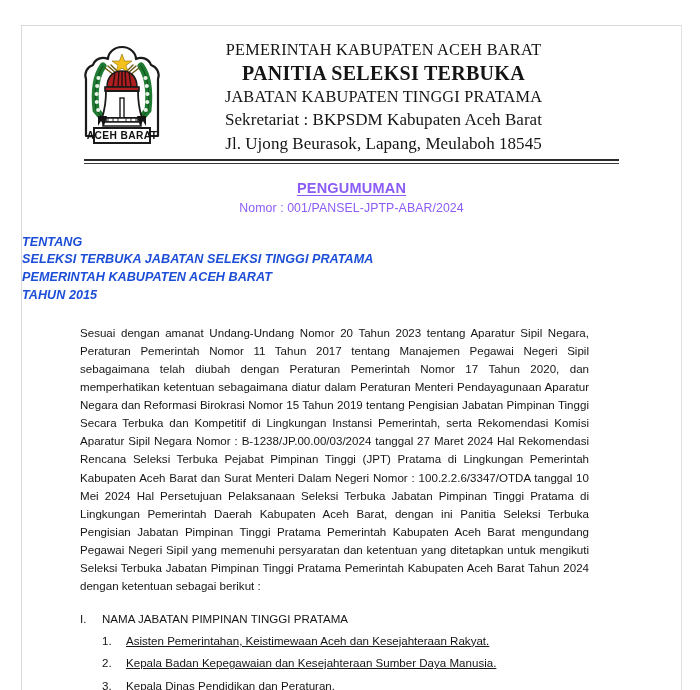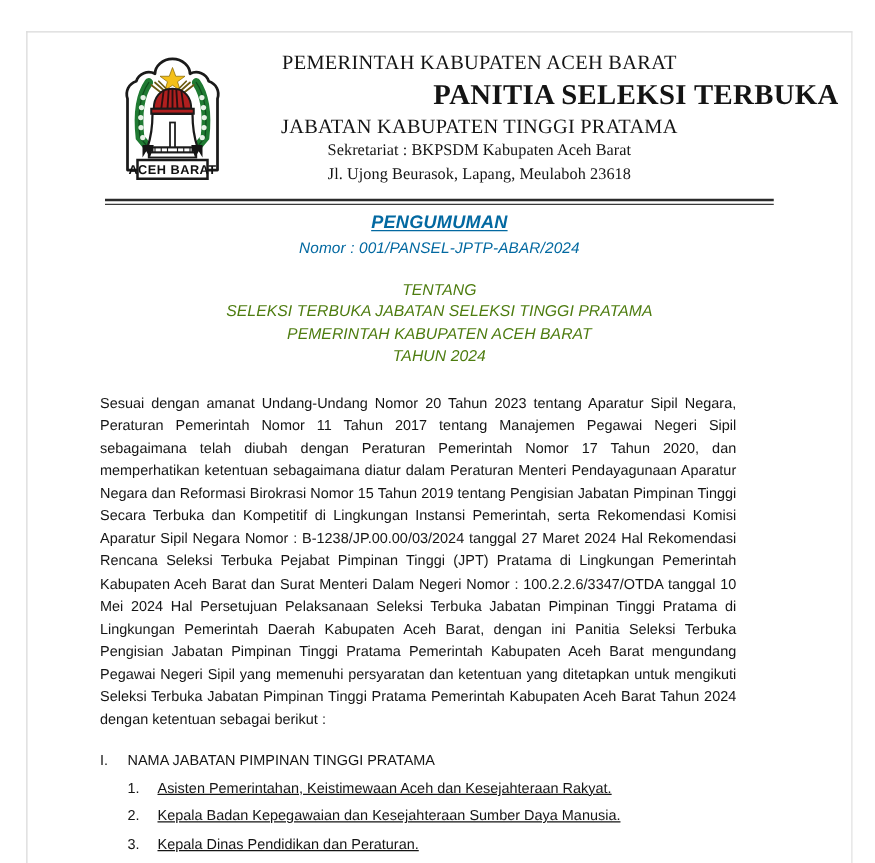--- a/index.html
+++ b/index.html
@@ -59,12 +59,11 @@
     white-space: nowrap;
   }
   .kop-line2 {
-    font-size: 23px;
+    font-size: 20px;
     font-weight: bold;
     letter-spacing: 0.3px;
     line-height: 1.28;
     white-space: nowrap;
-    text-align: right;
   }
   .kop-line3 {
     font-size: 16.3px;

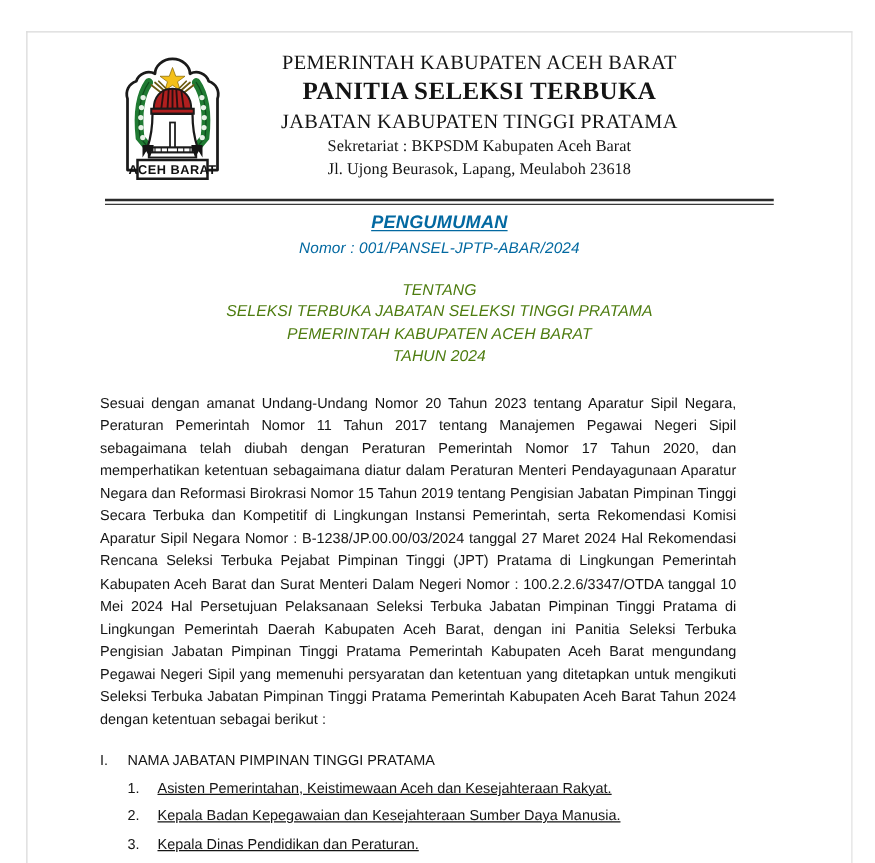--- a/index.html
+++ b/index.html
@@ -72,7 +72,7 @@
     white-space: nowrap;
   }
   .kop-sub {
-    font-size: 13px;
+    font-size: 17px;
     line-height: 1.42;
     letter-spacing: 0.05px;
     white-space: nowrap;

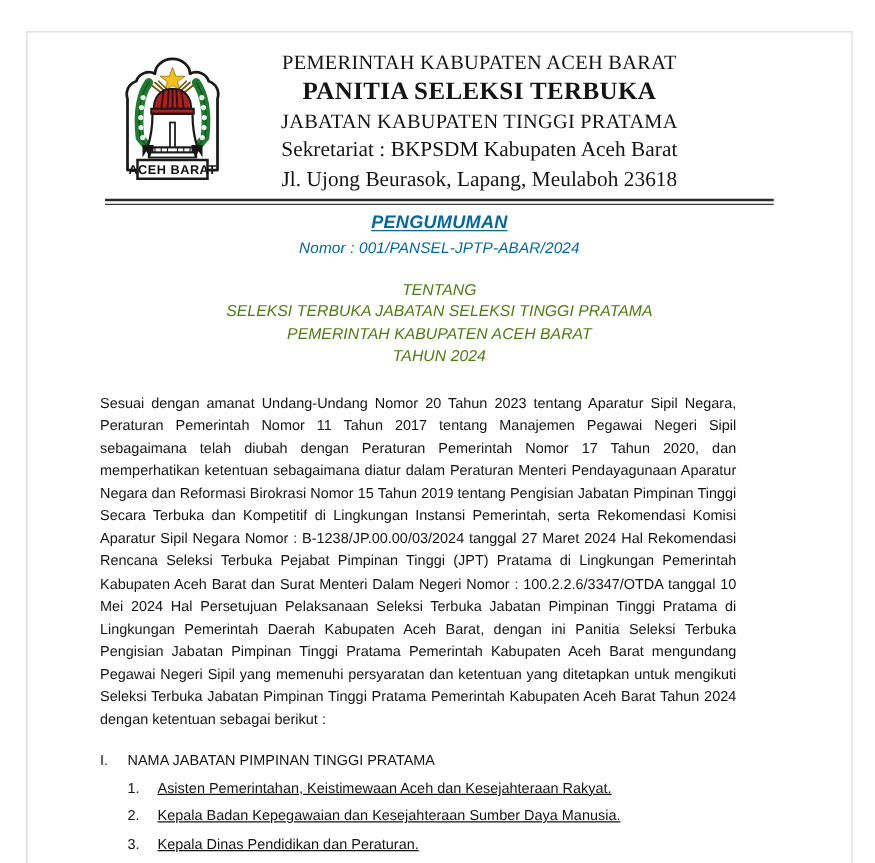--- a/index.html
+++ b/index.html
@@ -39,7 +39,7 @@
 
   #emblem {
     position: absolute;
-    left: 68px;
+    left: 52px;
     top: 18px;
     width: 96px;
     height: 108px;

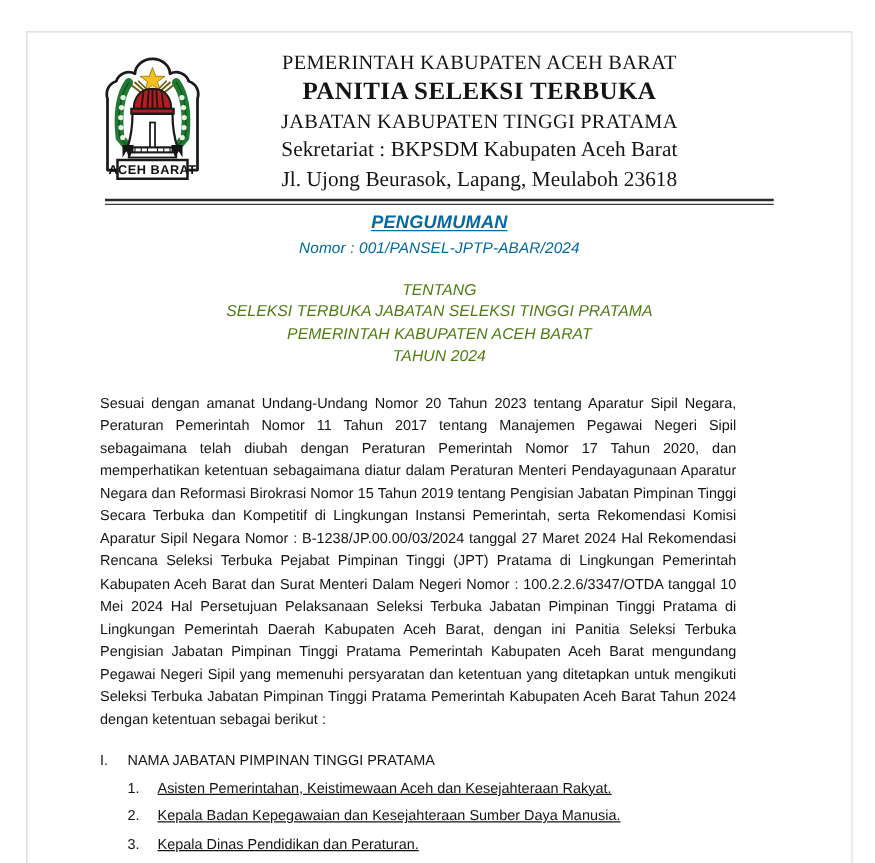--- a/index.html
+++ b/index.html
@@ -241,7 +241,7 @@
       <div class="kop-line2">PANITIA SELEKSI TERBUKA</div>
       <div class="kop-line3">JABATAN KABUPATEN TINGGI PRATAMA</div>
       <div class="kop-sub">Sekretariat : BKPSDM Kabupaten Aceh Barat</div>
-      <div class="kop-sub">Jl. Ujong Beurasok, Lapang, Meulaboh 23618</div>
+      <div class="kop-sub">Jl. Ujong Beurasok, Lapang, Meulaboh 18545</div>
     </div>
   </div>
 

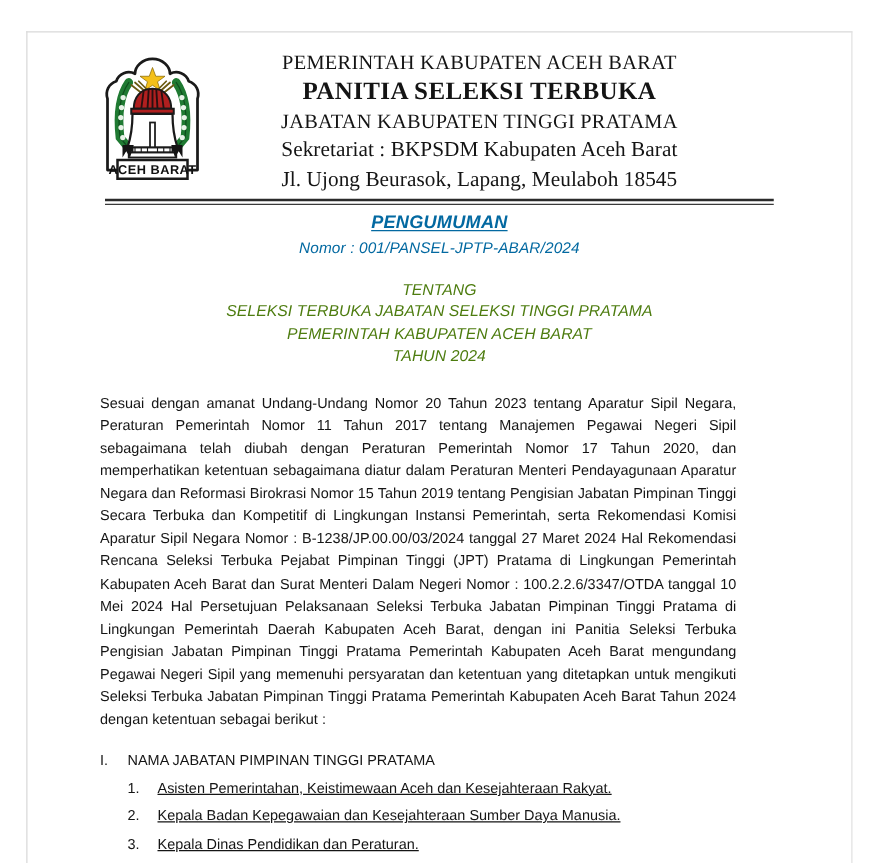--- a/index.html
+++ b/index.html
@@ -94,9 +94,8 @@
   
   #title-block {
     text-align: center;
-    margin-top: 6px;
-    color: #0369a1;
-    font-style: italic;
+    margin-top: 16px;
+    color: #8b5cf6;
   }
   .pengumuman {
     font-size: 14.5px;

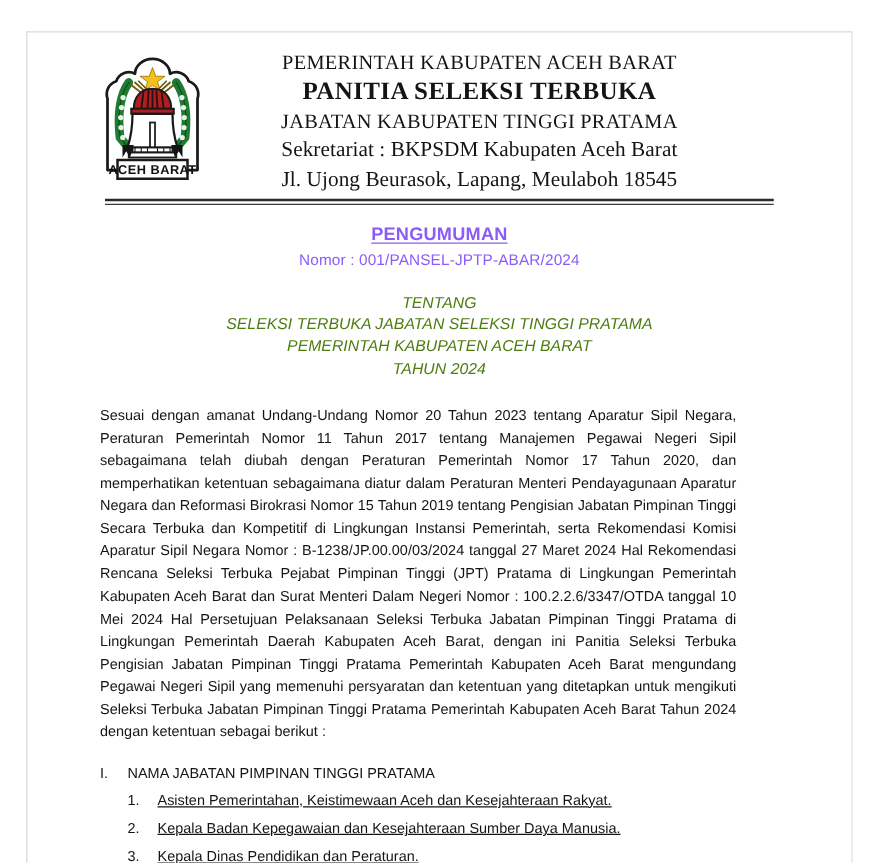--- a/index.html
+++ b/index.html
@@ -111,11 +111,10 @@
     text-align: center;
   }
   #tentang-block {
-    text-align: center;
     margin-top: 19px;
     font-style: italic;
-    font-weight: normal;
-    color: #4d7c0f;
+    font-weight: bold;
+    color: #1d4ed8;
   }
   .tentang-line {
     font-size: 12.6px;

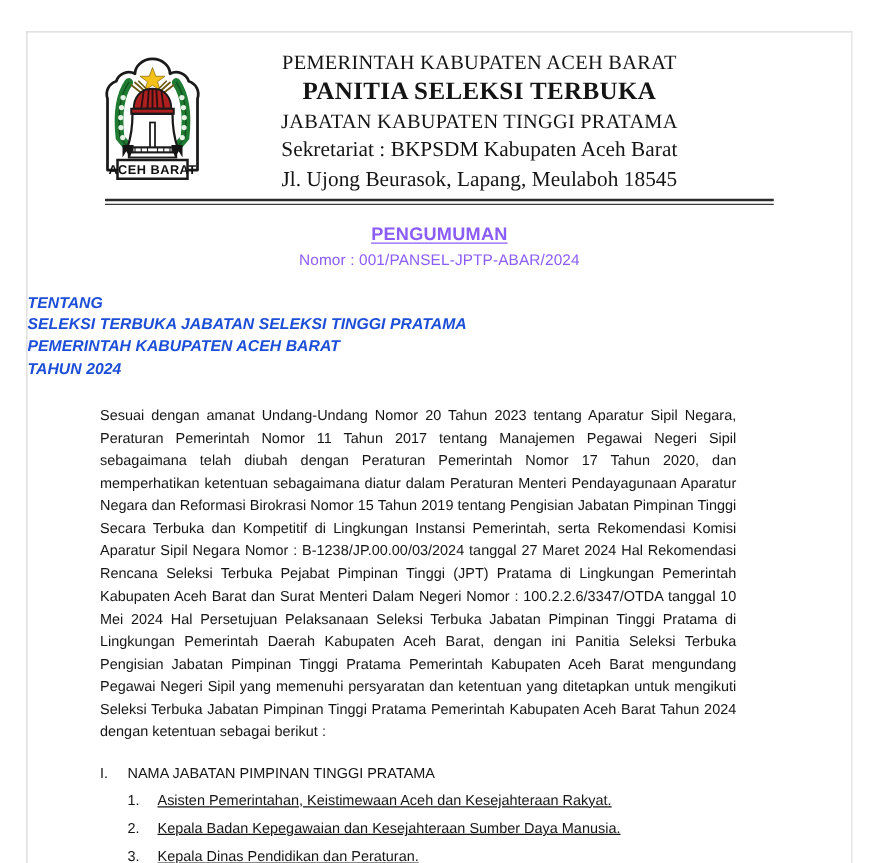--- a/index.html
+++ b/index.html
@@ -258,7 +258,7 @@
     <div class="tentang-line">TENTANG</div>
     <div class="tentang-line">SELEKSI TERBUKA JABATAN SELEKSI TINGGI PRATAMA</div>
     <div class="tentang-line">PEMERINTAH KABUPATEN ACEH BARAT</div>
-    <div class="tentang-line">TAHUN 2024</div>
+    <div class="tentang-line">TAHUN 2015</div>
   </div>
 
   <div id="body-para">Sesuai dengan amanat Undang-Undang Nomor 20 Tahun 2023 tentang Aparatur Sipil Negara, Peraturan Pemerintah Nomor 11 Tahun 2017 tentang Manajemen Pegawai Negeri Sipil sebagaimana telah diubah dengan Peraturan Pemerintah Nomor 17 Tahun 2020, dan memperhatikan ketentuan sebagaimana diatur dalam Peraturan Menteri Pendayagunaan Aparatur Negara dan Reformasi Birokrasi Nomor 15 Tahun 2019 tentang Pengisian Jabatan Pimpinan Tinggi  Secara Terbuka dan Kompetitif di Lingkungan Instansi Pemerintah, serta Rekomendasi Komisi Aparatur Sipil Negara Nomor : B-1238/JP.00.00/03/2024 tanggal 27 Maret 2024 Hal Rekomendasi Rencana Seleksi Terbuka Pejabat Pimpinan Tinggi (JPT) Pratama di Lingkungan Pemerintah Kabupaten Aceh Barat dan Surat Menteri Dalam Negeri  Nomor : 100.2.2.6/3347/OTDA tanggal 10 Mei 2024 Hal Persetujuan Pelaksanaan Seleksi Terbuka Jabatan Pimpinan Tinggi Pratama di Lingkungan Pemerintah Daerah Kabupaten Aceh Barat, dengan ini Panitia Seleksi Terbuka Pengisian Jabatan Pimpinan Tinggi Pratama Pemerintah Kabupaten Aceh Barat mengundang Pegawai Negeri Sipil yang memenuhi persyaratan dan ketentuan yang ditetapkan untuk mengikuti Seleksi Terbuka Jabatan Pimpinan Tinggi Pratama Pemerintah Kabupaten Aceh Barat Tahun 2024 dengan ketentuan sebagai berikut :</div>

